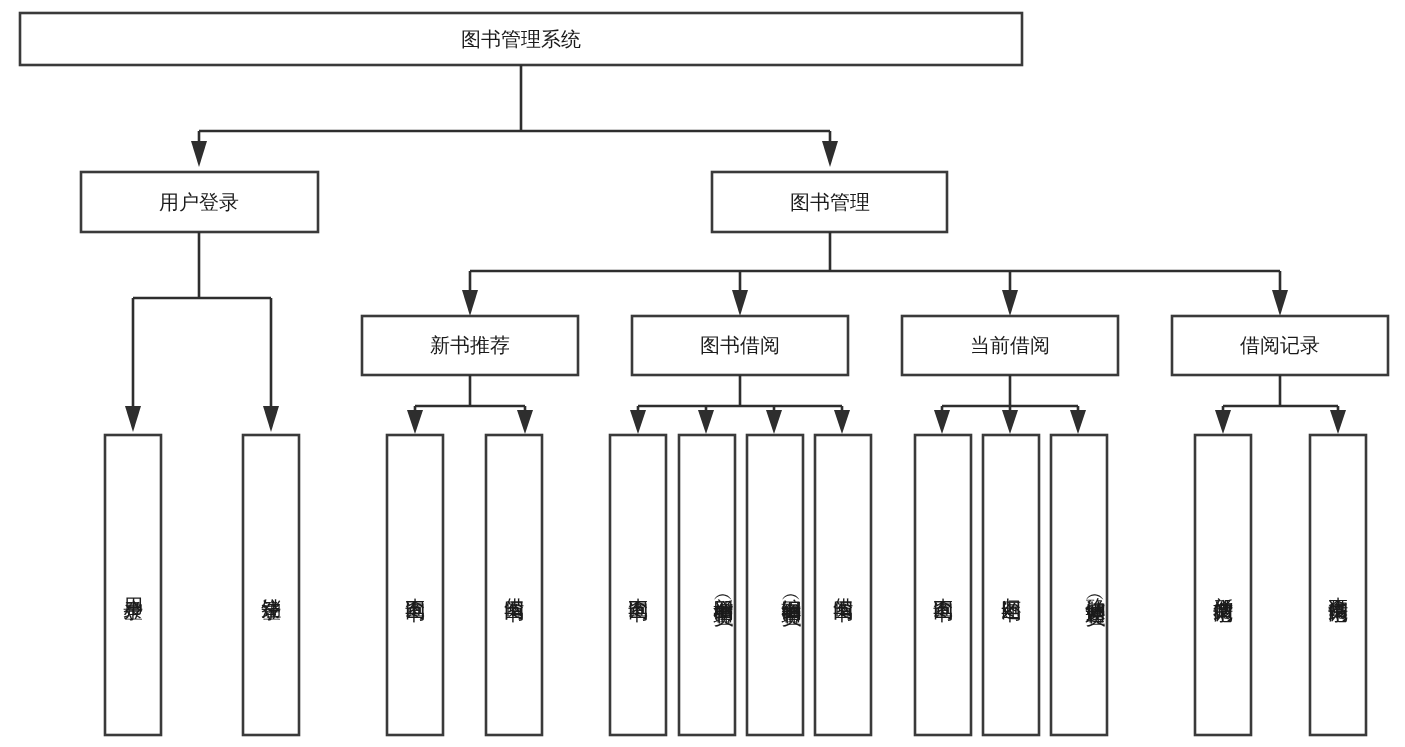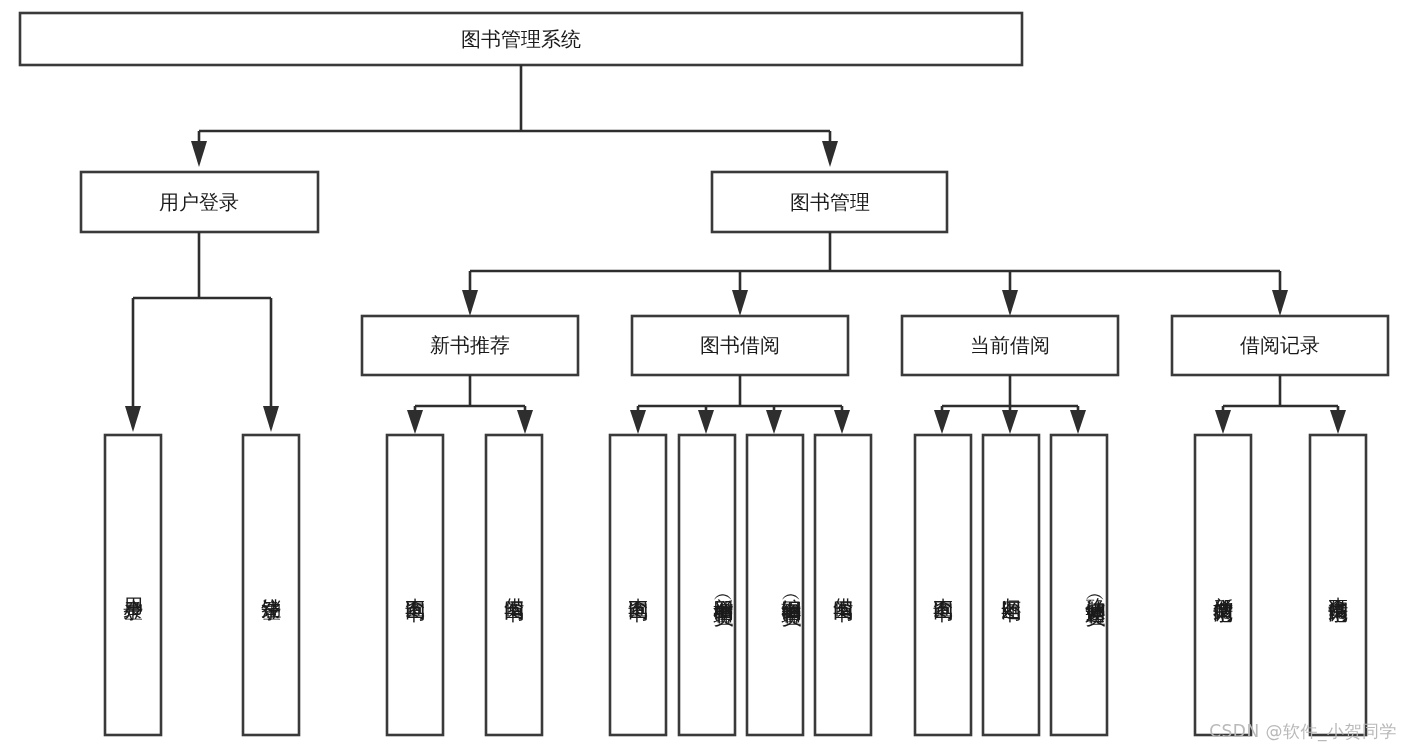--- a/index.html
+++ b/index.html
@@ -239,7 +239,6 @@
 
   <div class="leaf-label centered" style="left:1310px; top:435px; width:56px; height:300px;">查询借阅记录</div>
 
-  <div class="watermark">CSDN @软件_小贺同学</div>
 
 </div>
 

